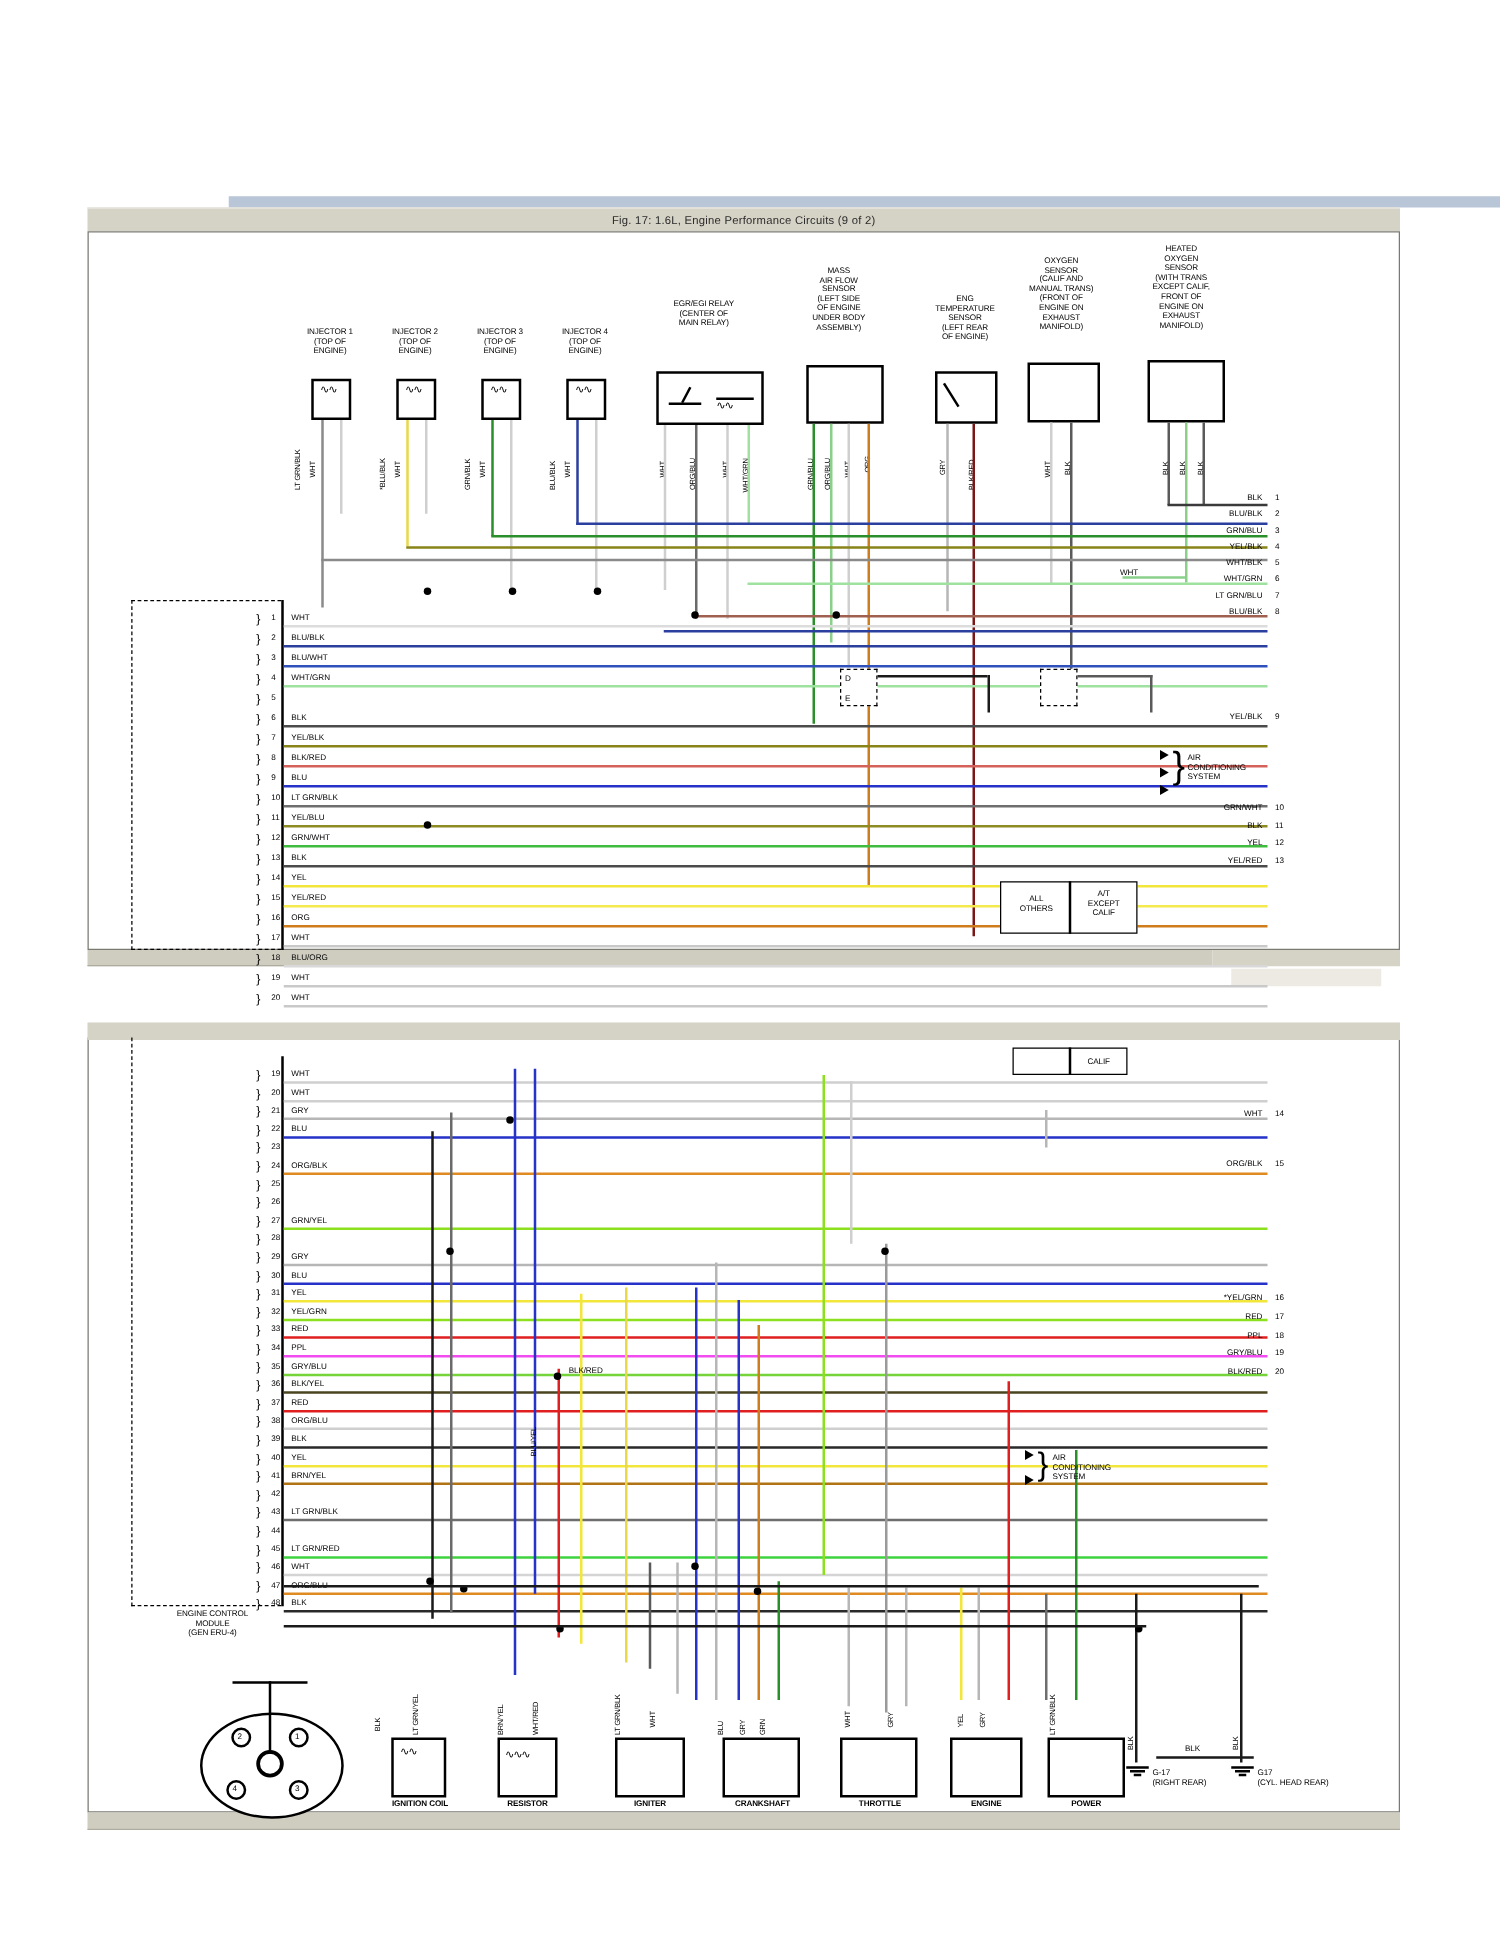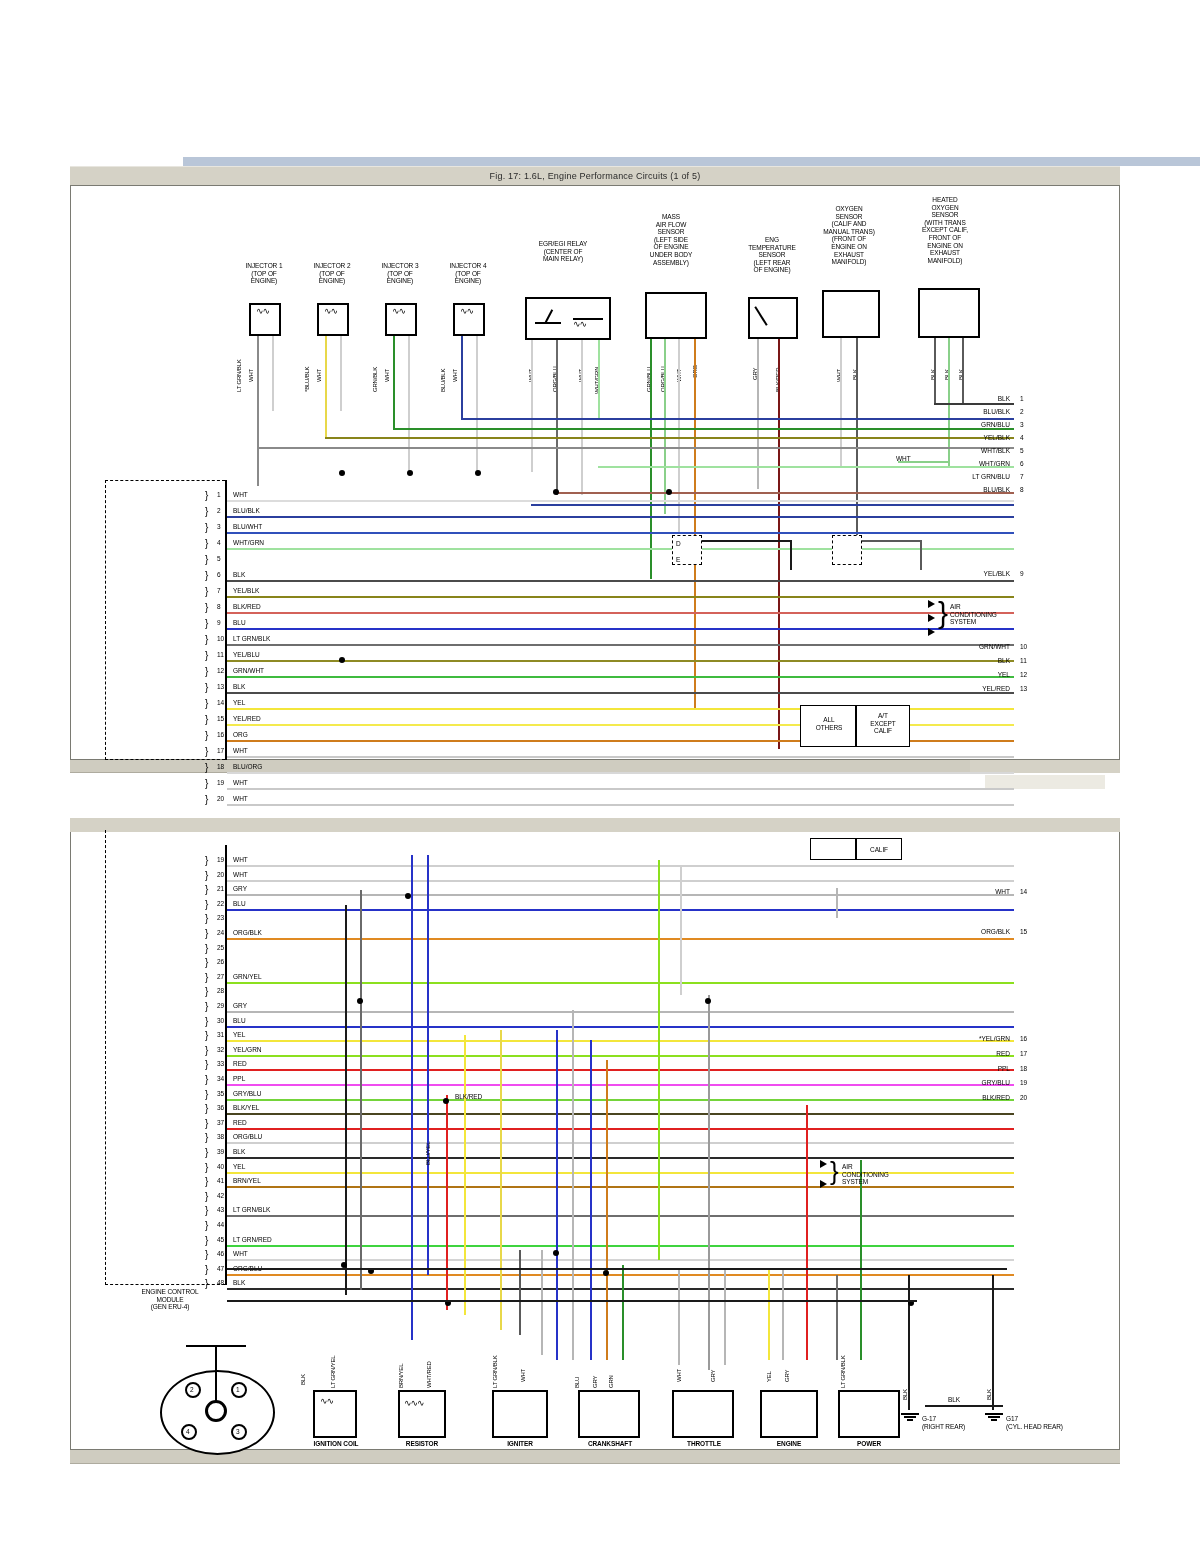--- a/index.html
+++ b/index.html
@@ -150,7 +150,7 @@
   <div class="bluebar" style="left:183px; top:157px; width:1017px; height:9px;"></div>
 
   <div class="titlebar" style="left:70px; top:166px; width:1050px; height:19px;">
-    <span>Fig. 17: 1.6L, Engine Performance Circuits (1 of 5)</span>
+    <span>Fig. 17: 1.6L, Engine Performance Circuits (9 of 2)</span>
   </div>
 
   <div class="sheet" style="left:70px; top:185px; width:1050px; height:575px;"></div>

